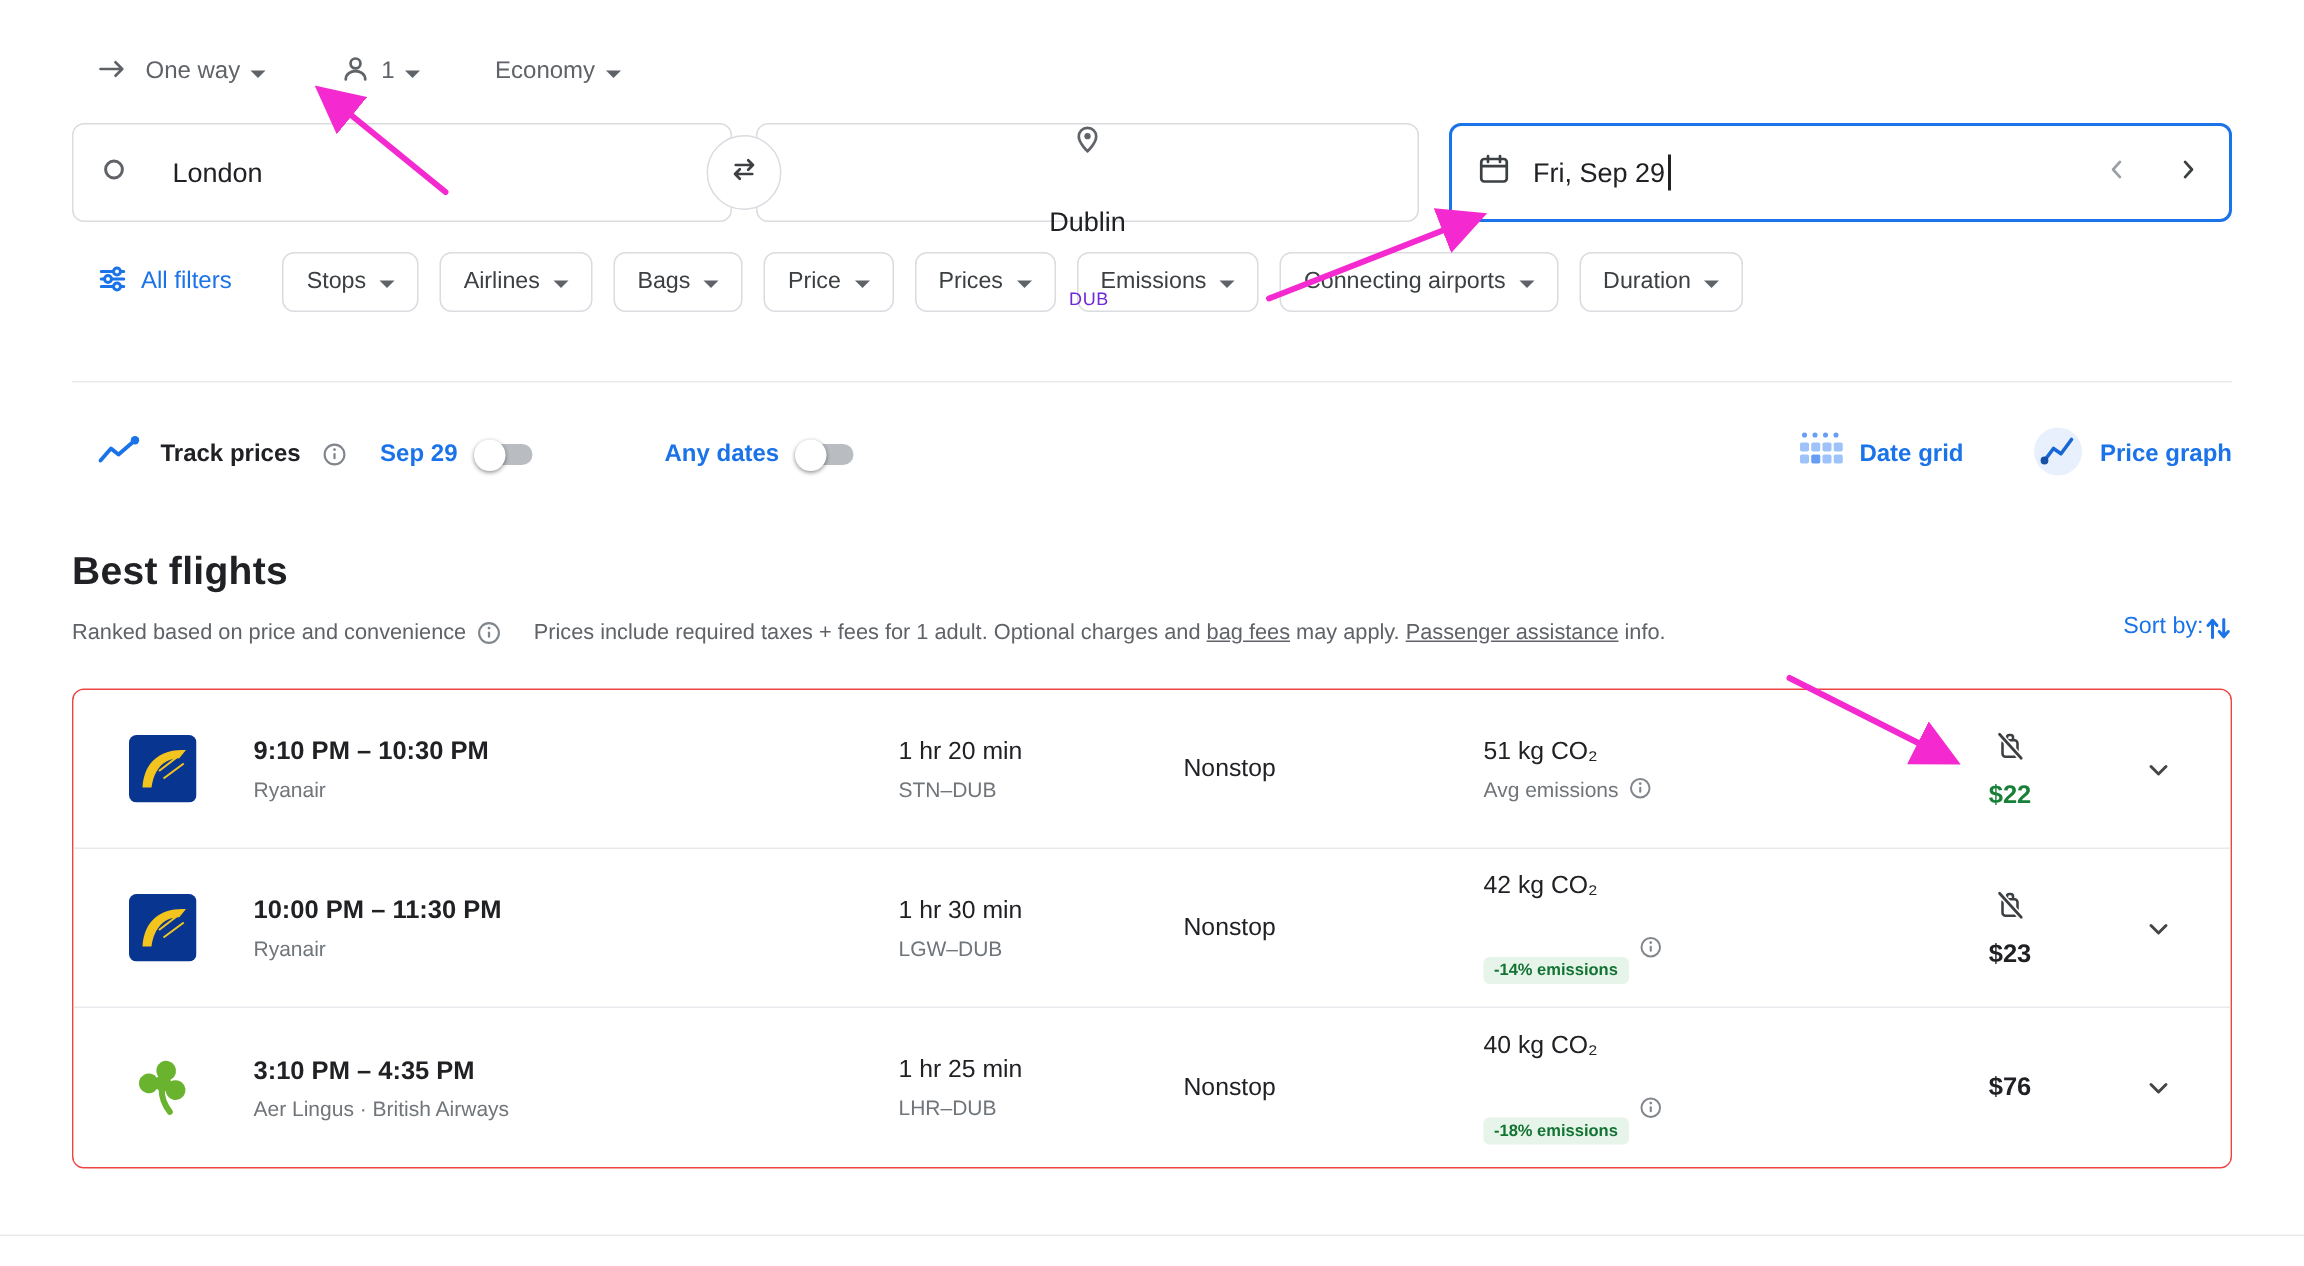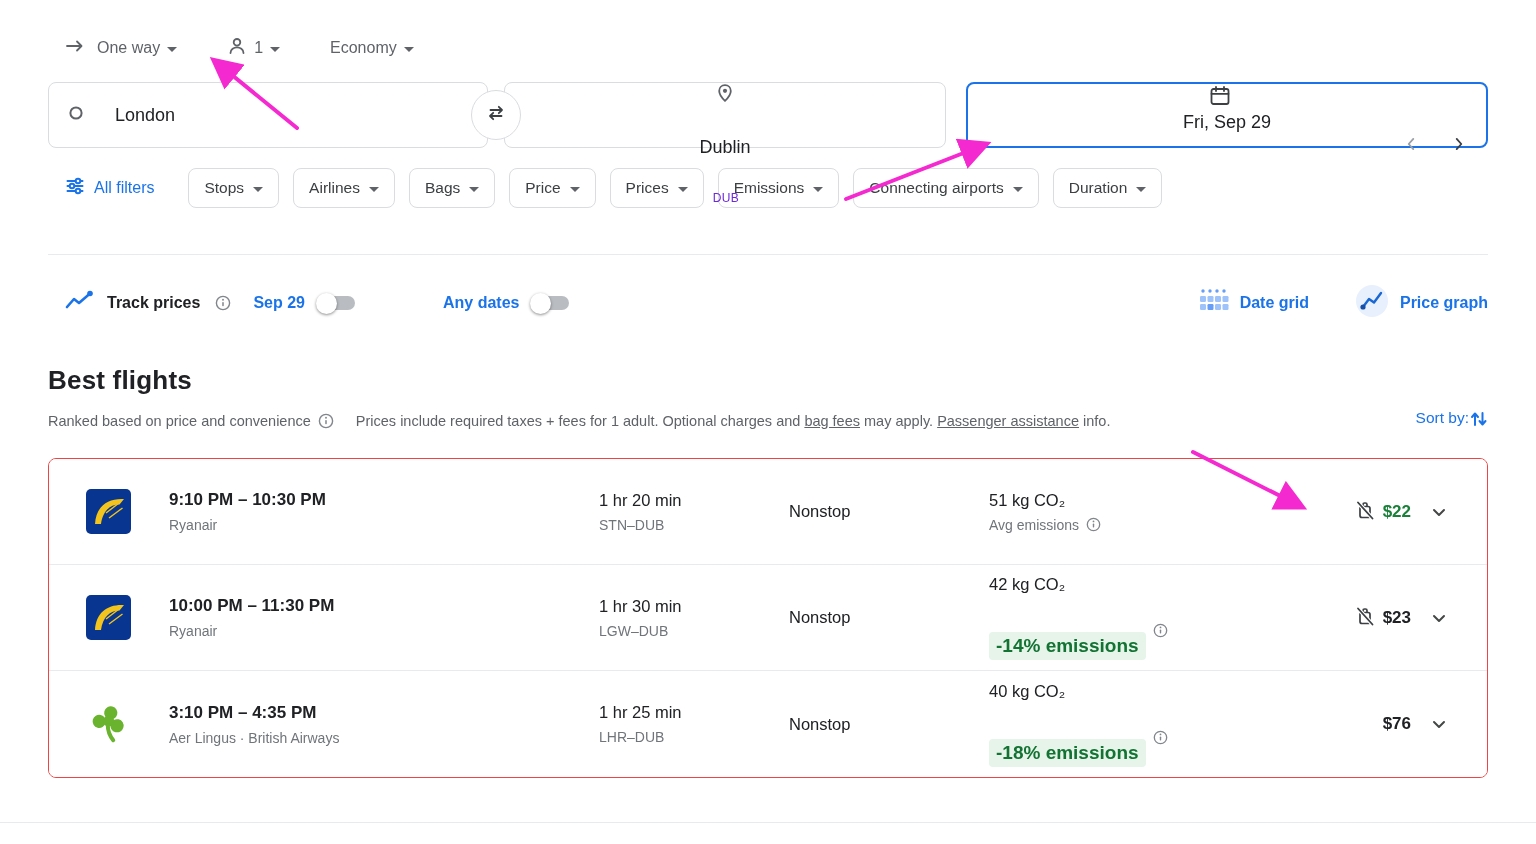--- a/index.html
+++ b/index.html
@@ -21,7 +21,7 @@
   .field-text { font-size:18px; color:#202124; }
   .field-code { font-size:12px; color:#6d28d9; letter-spacing:.4px; margin-left:2px; margin-top:3px; }
   .swap-btn { position:absolute; left:423px; top:8px; width:50px; height:50px; border-radius:50%; background:#fff; border:1px solid #dadce0; display:flex; align-items:center; justify-content:center; z-index:5; cursor:pointer; }
-  .field-date { width:522px; margin-left:auto; border:2px solid var(--accent,#1a73e8); display:flex; align-items:center; padding:0 16px; border-radius:8px;flex-direction:column; }
+  .field-date { width:522px; margin-left:auto; border:2px solid var(--accent,#1a73e8); display:flex; align-items:center; padding:0 16px; border-radius:8px; }
   .text-cursor { display:inline-block; width:2px; height:24px; background:#202124; margin-left:2px; vertical-align:-5px; }
   .date-nav { margin-left:auto; display:flex; align-items:center; gap:26px; }
 

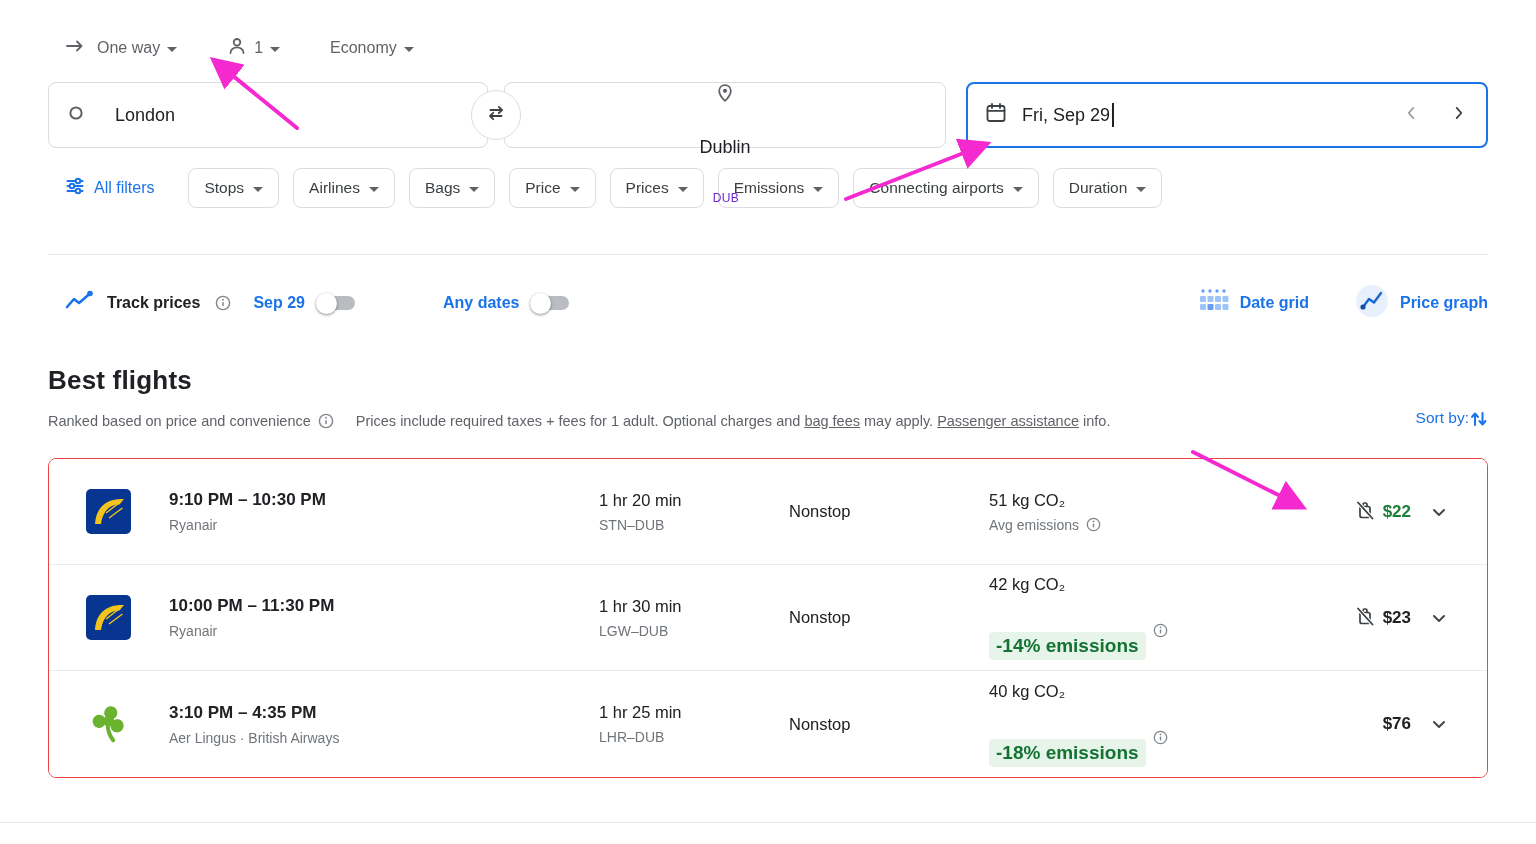--- a/index.html
+++ b/index.html
@@ -64,7 +64,7 @@
   .emis-note { display:flex; align-items:center; margin-top:7px; font-size:14px; color:#70757a; }
   .badge { display:inline-block; background:var(--badge-bg,#e6f4ea); color:var(--badge-text,#137333); font-size:19px; padding:3px 7px; border-radius:4px; font-weight:bold;margin-top:31px; }
   .badge-row { display:flex; align-items:center; margin-top:7px; }
-  .price-cell { display:flex; align-items:center; justify-content:flex-end; gap:7px; }
+  .price-cell { display:flex; align-items:center; justify-content:flex-end; gap:7px;flex-direction:column; }
   .price { font-size:17px; font-weight:bold; color:#202124; }
   .price-green { color:var(--green,#188038); }
   .chev-cell { display:flex; justify-content:center; }

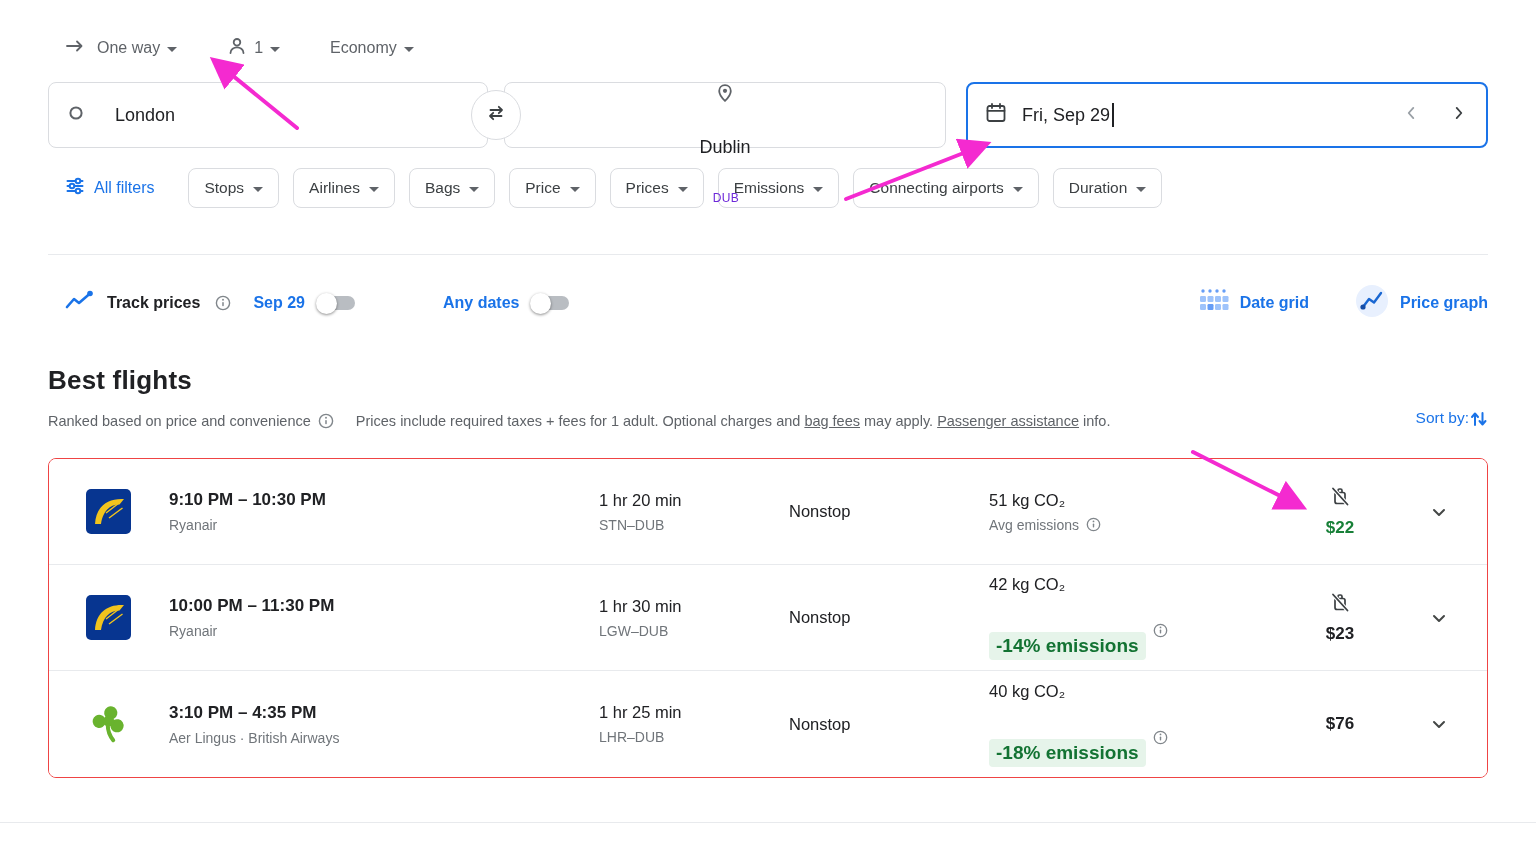--- a/index.html
+++ b/index.html
@@ -62,7 +62,7 @@
   .cell-sub { font-size:14px; color:#70757a; margin-top:7px; }
   .cell-plain { font-size:16.5px; color:#202124; }
   .emis-note { display:flex; align-items:center; margin-top:7px; font-size:14px; color:#70757a; }
-  .badge { display:inline-block; background:var(--badge-bg,#e6f4ea); color:var(--badge-text,#137333); font-size:19px; padding:3px 7px; border-radius:4px; font-weight:bold;margin-top:31px; }
+  .badge { display:inline-block; background:var(--badge-bg,#e6f4ea); color:var(--badge-text,#137333); font-size:11px; padding:3px 7px; border-radius:4px; font-weight:bold;margin-top:31px; }
   .badge-row { display:flex; align-items:center; margin-top:7px; }
   .price-cell { display:flex; align-items:center; justify-content:flex-end; gap:7px;flex-direction:column; }
   .price { font-size:17px; font-weight:bold; color:#202124; }

